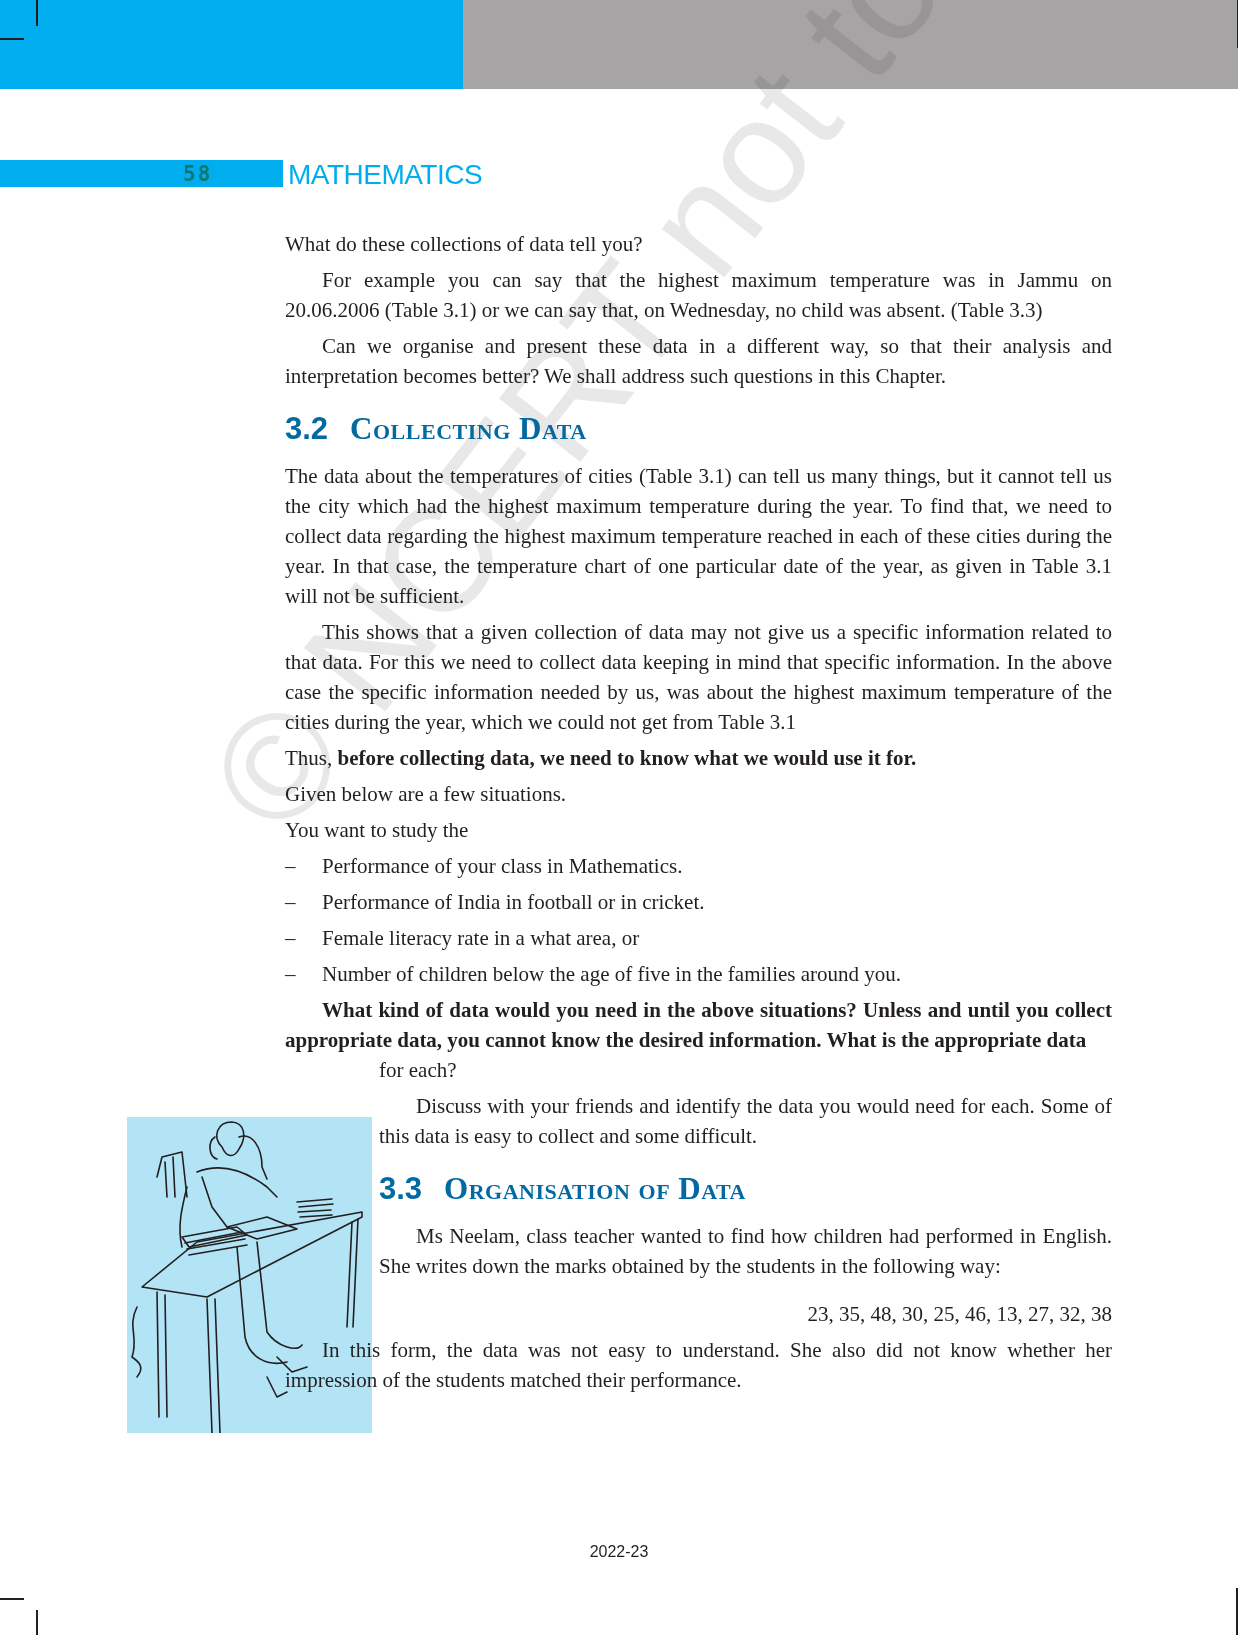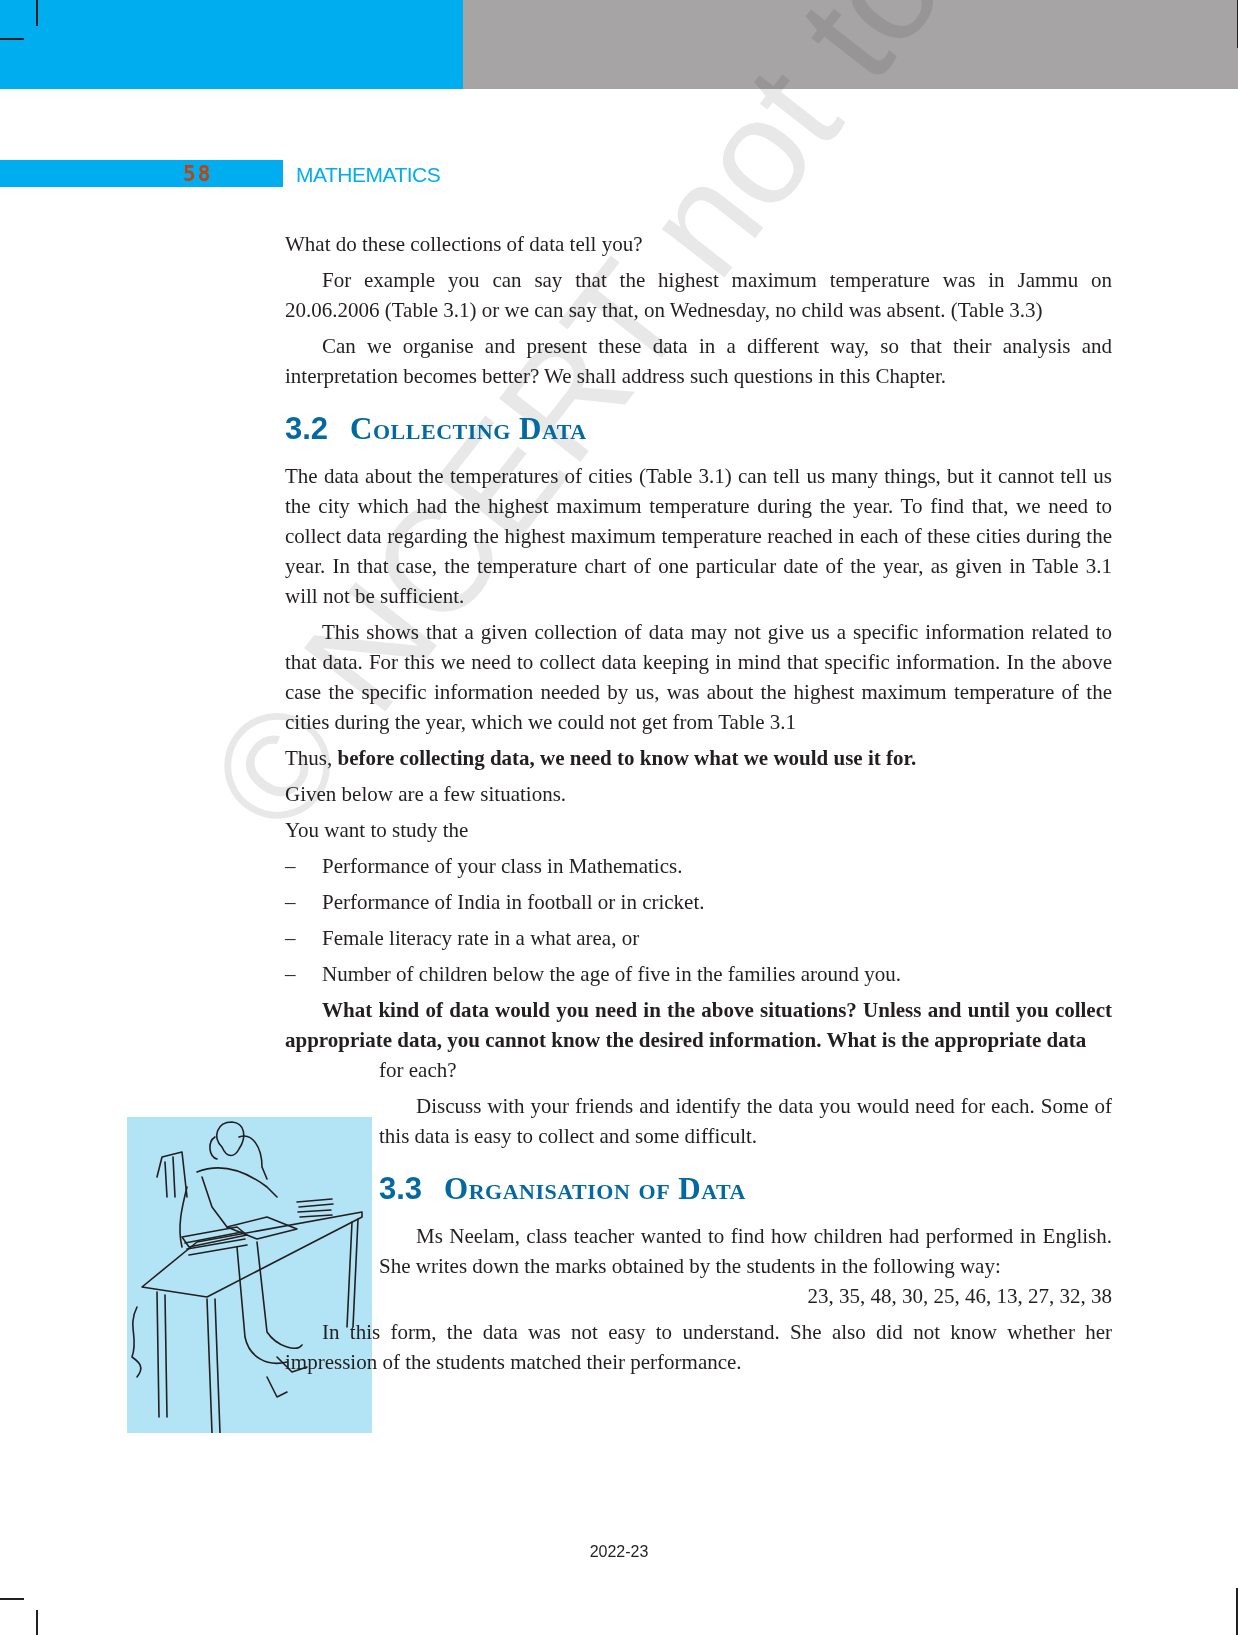--- a/index.html
+++ b/index.html
@@ -14,7 +14,7 @@
   .header-bar-2 { position: absolute; left: 240px; top: 160px; width: 43px; height: 27px; background: #00aeef; }
   .page-num {
     position: absolute; left: 183px; top: 160px; height: 21px; line-height: 28px;
-    color: #c2410c; font-family: "DejaVu Sans Mono", monospace; font-weight: bold; font-size: 21px; letter-spacing: 2px;
+    color: #0f766e; font-family: "DejaVu Sans Mono", monospace; font-weight: bold; font-size: 21px; letter-spacing: 2px;
   }
   .running-head {
     position: absolute; left: 296px; top: 160px; height: 27px; line-height: 30px;

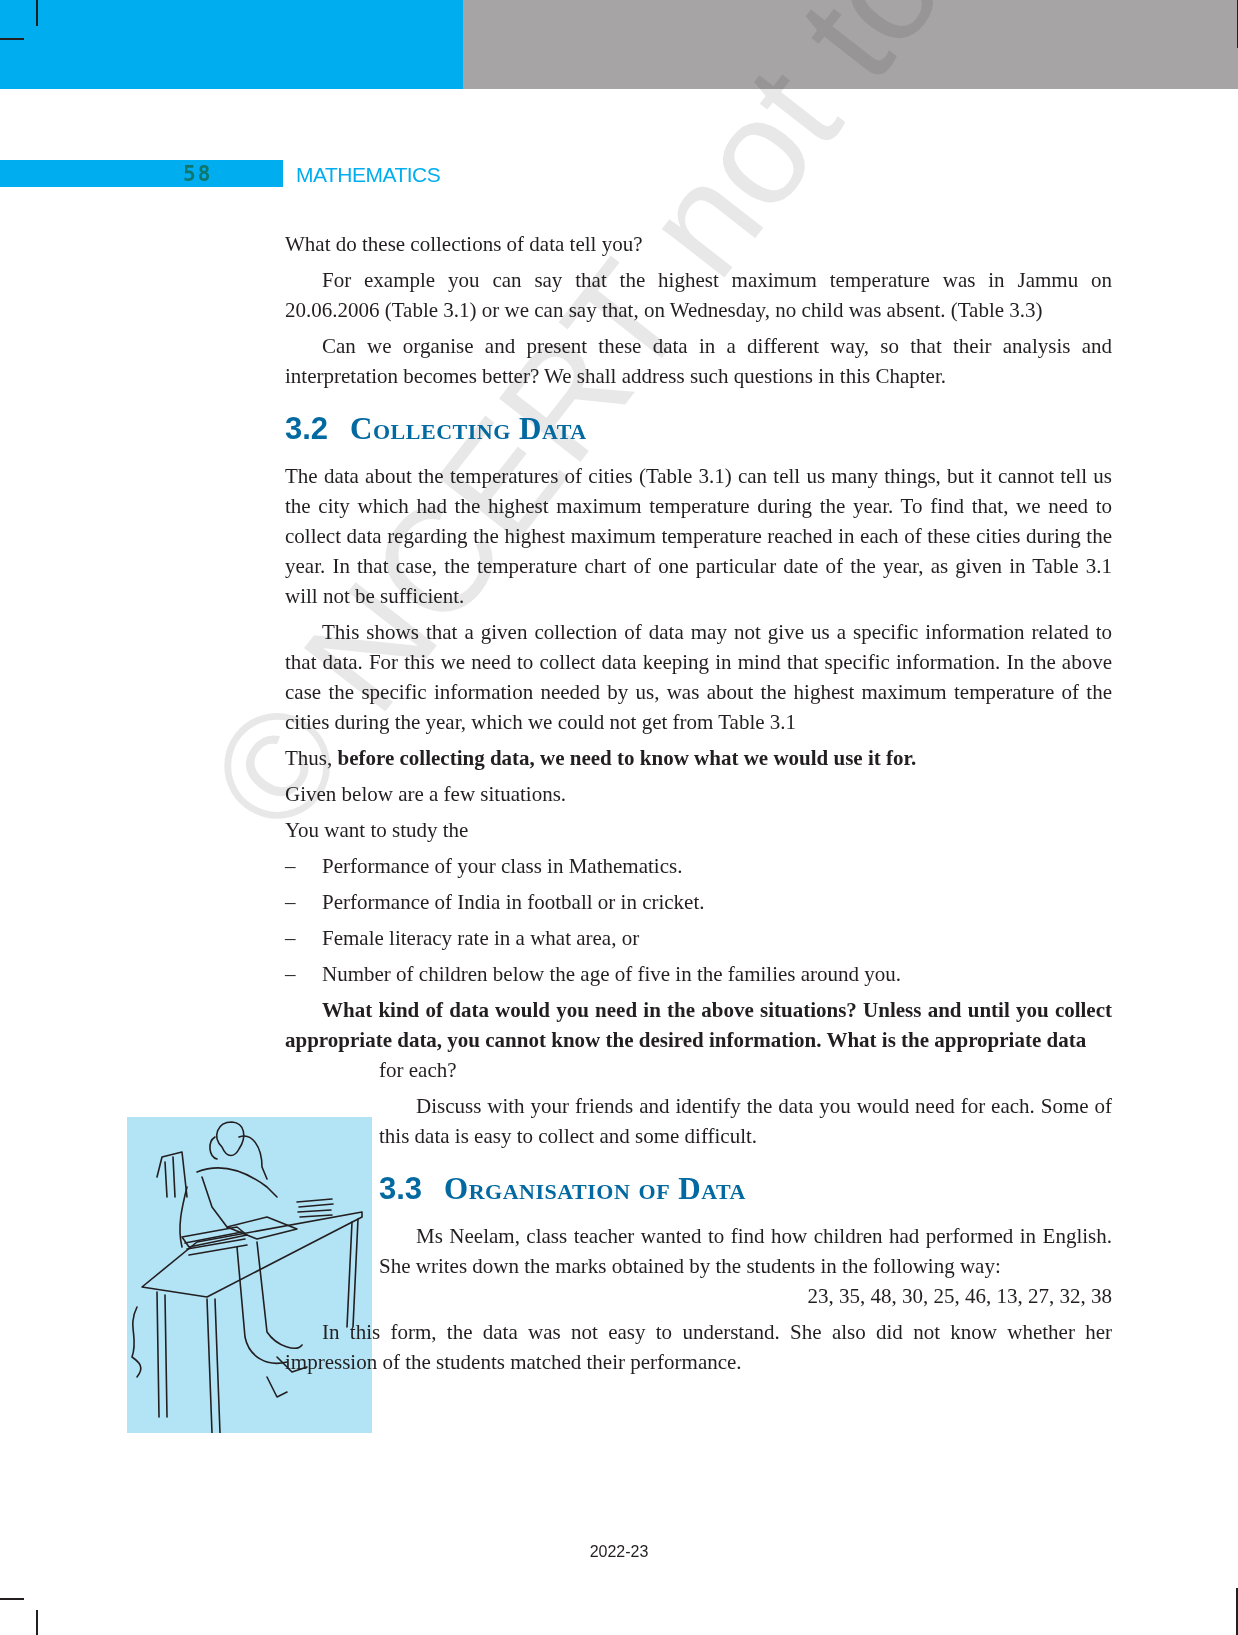--- a/index.html
+++ b/index.html
@@ -17,8 +17,8 @@
     color: #0f766e; font-family: "DejaVu Sans Mono", monospace; font-weight: bold; font-size: 21px; letter-spacing: 2px;
   }
   .running-head {
-    position: absolute; left: 296px; top: 160px; height: 27px; line-height: 30px;
-    color: #00aeef; font-family: "Liberation Sans", sans-serif; font-size: 21px; letter-spacing: -0.5px;
+    position: absolute; left: 288px; top: 160px; height: 27px; line-height: 30px;
+    color: #00aeef; font-family: "Liberation Sans", sans-serif; font-size: 28px; letter-spacing: -0.5px;
   }
   .content { position: absolute; left: 285px; top: 229px; width: 827px; font-size: 21px; line-height: 30px; }
   p { margin: 0 0 6px 0; text-align: justify; }

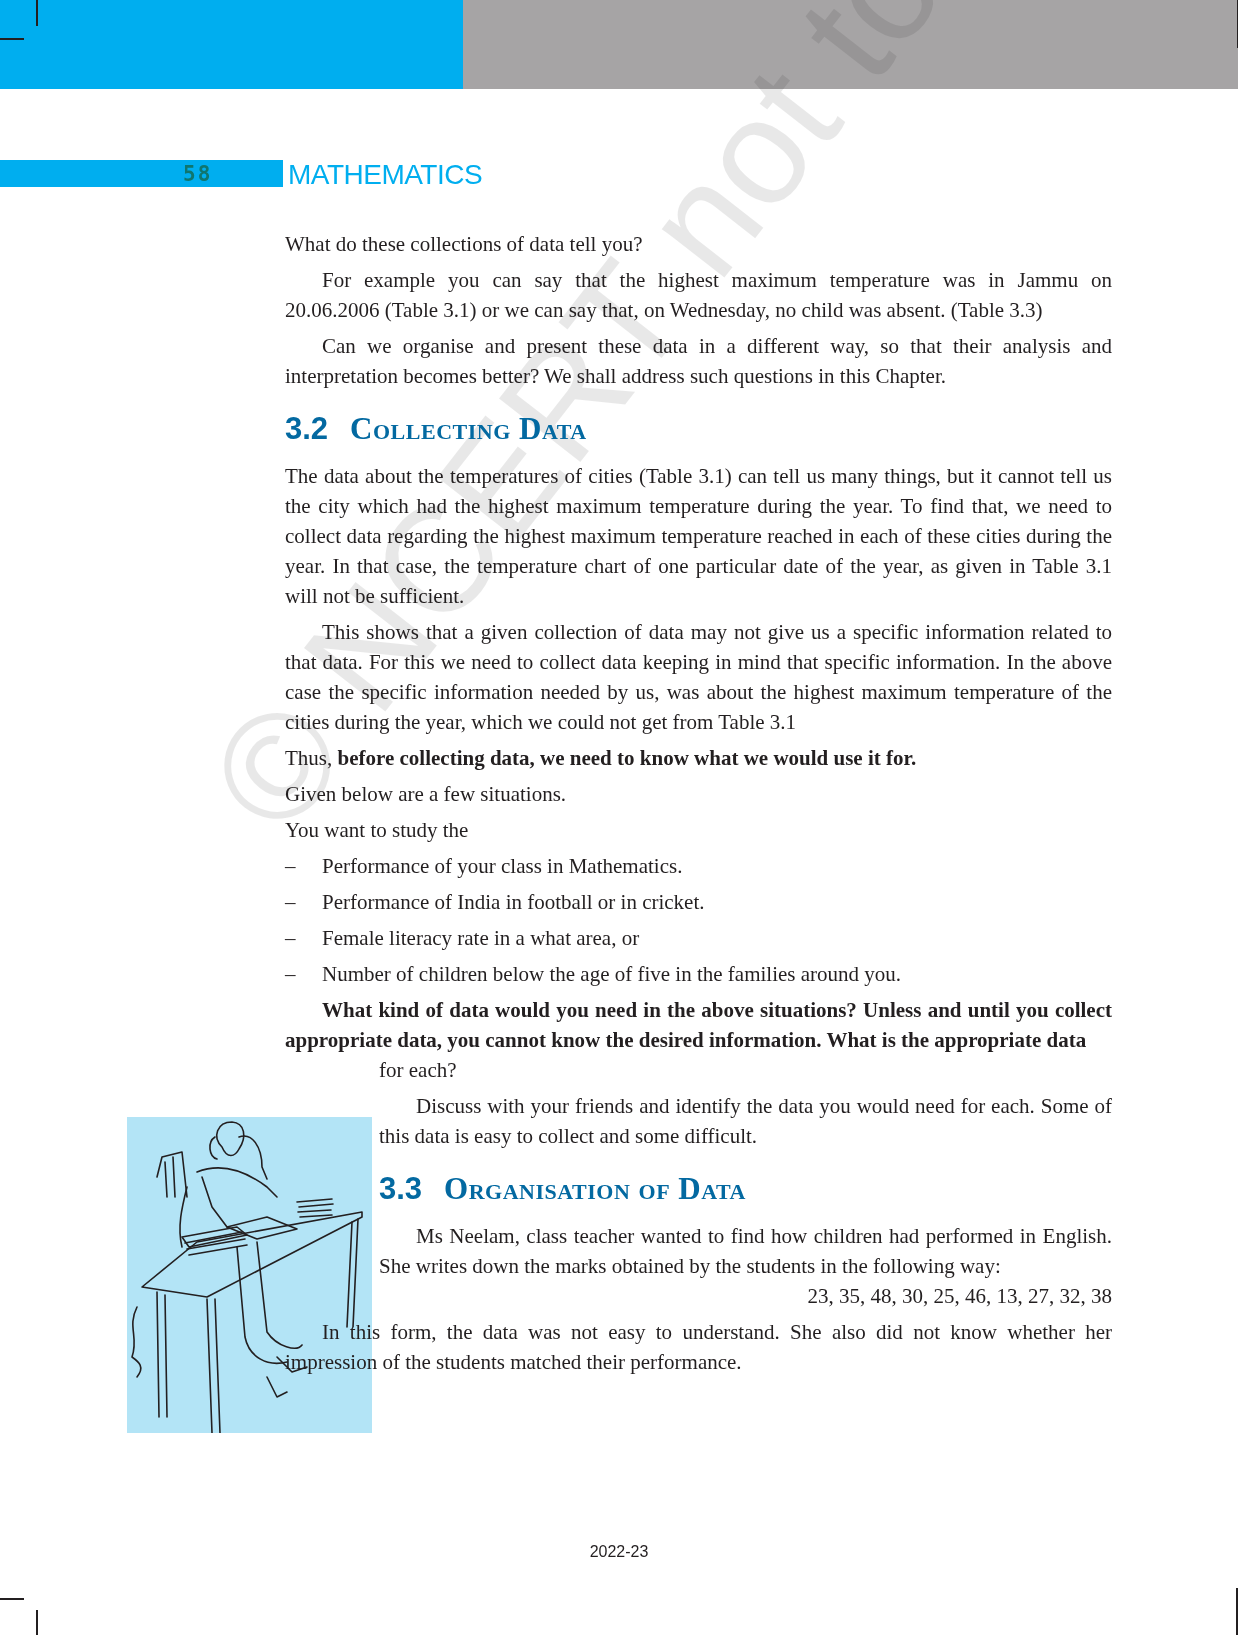--- a/index.html
+++ b/index.html
@@ -136,7 +136,7 @@
       <span class="num">3.3</span><span class="sc">Organisation of Data</span>
     </div>
 
-    <p class="indent" style="margin-bottom:0;">Ms Neelam, class teacher wanted to find how children had performed in English. She writes down the marks obtained by the students in the following way:</p>
+    <p class="indent" style="margin-bottom:18px;">Ms Neelam, class teacher wanted to find how children had performed in English. She writes down the marks obtained by the students in the following way:</p>
     <p class="marks">23, 35, 48, 30, 25, 46, 13, 27, 32, 38</p>
   </div>
   <p class="indent">In this form, the data was not easy to understand. She also did not know whether her impression of the students matched their performance.</p>

